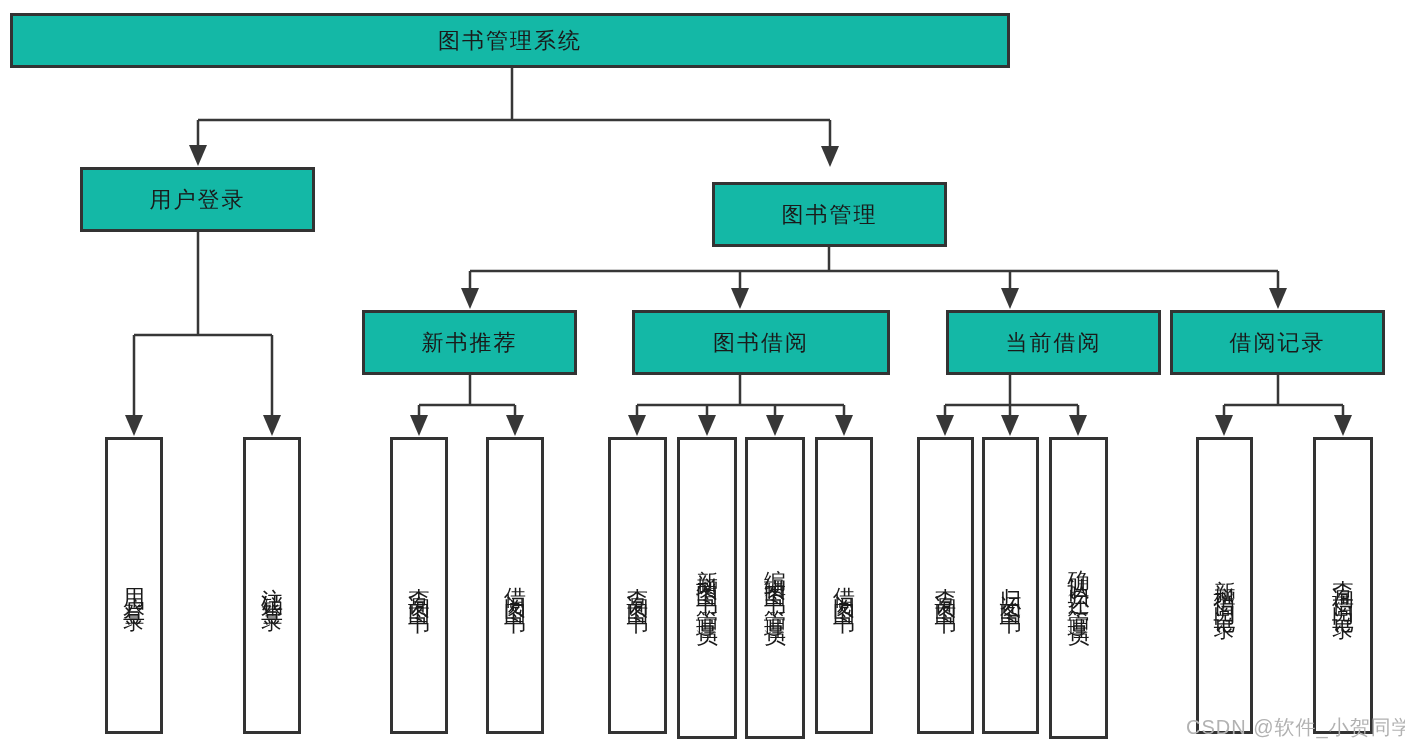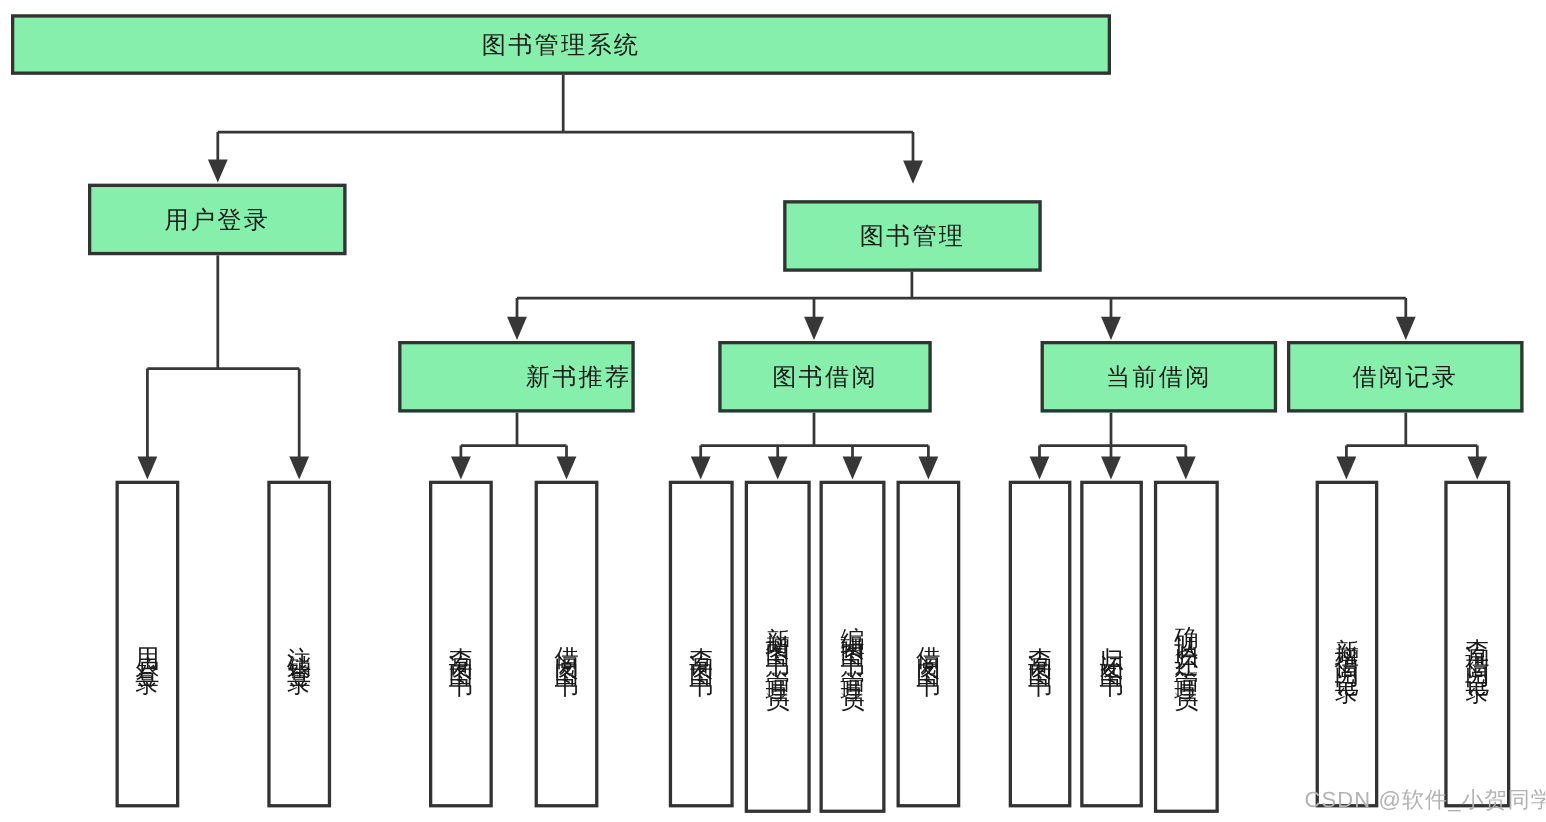--- a/index.html
+++ b/index.html
@@ -7,7 +7,7 @@
   #canvas{position:relative;width:1405px;height:747px;background:#ffffff;overflow:hidden;}
   #connectors{position:absolute;left:0;top:0;width:1405px;height:747px;}
   .hbox{
-    position:absolute;box-sizing:border-box;background:#86efac;
+    position:absolute;box-sizing:border-box;background:#14b8a6;
     border:3px solid #333333;display:flex;align-items:center;justify-content:center;
     font-size:22px;color:#1a1a1a;letter-spacing:2px;z-index:2;
   }

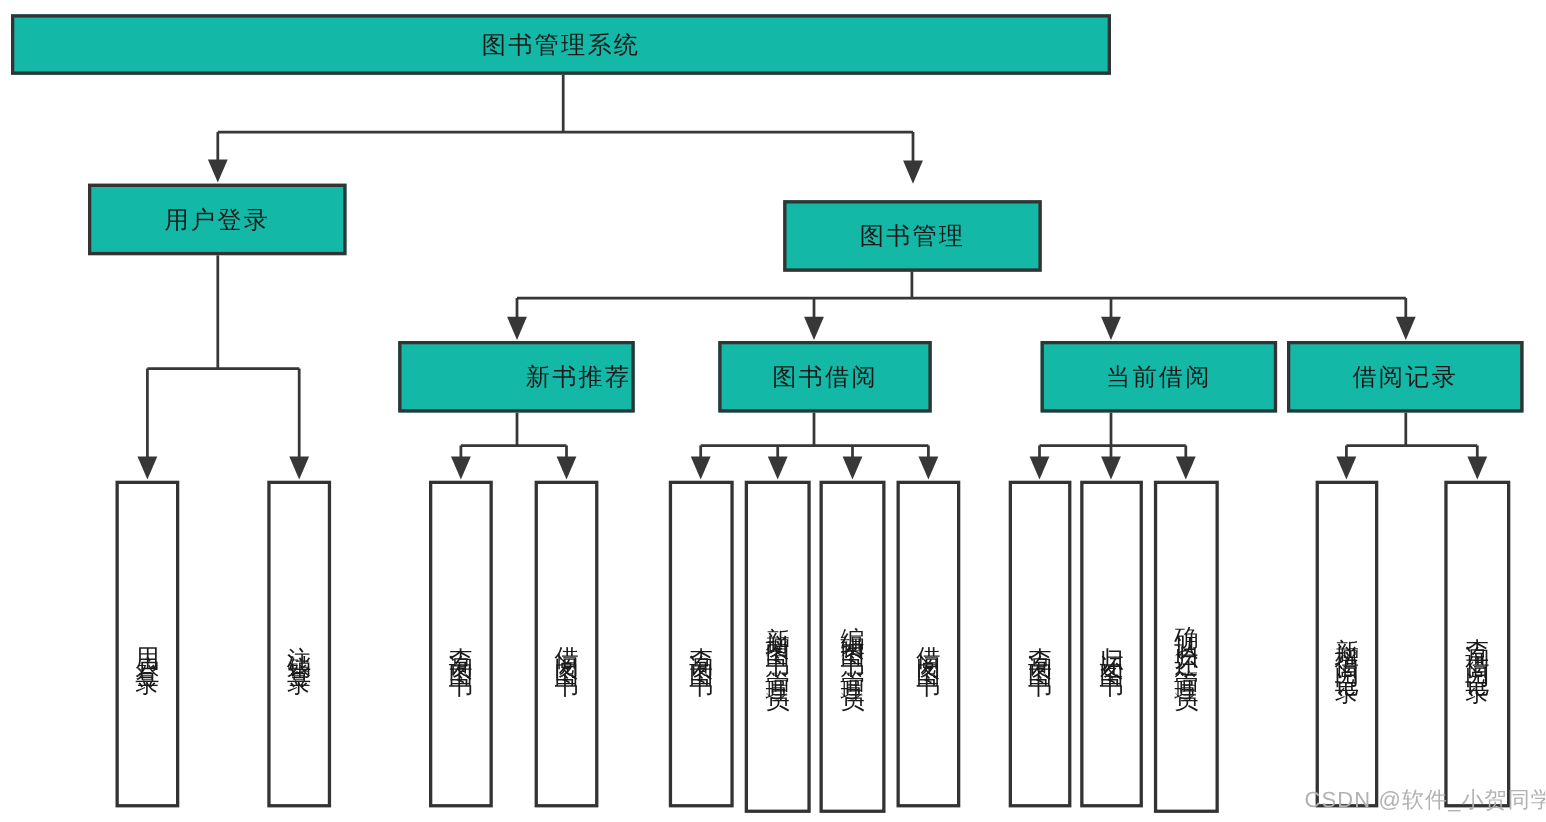--- a/index.html
+++ b/index.html
@@ -71,7 +71,7 @@
     <span>图书管理</span>
   </div>
 
-  <div class="hbox" style="left:362px;top:310px;width:215px;height:65px;justify-content:flex-end;">
+  <div class="hbox" style="left:362px;top:310px;width:215px;height:65px;">
     <span>新书推荐</span>
   </div>
   <div class="hbox" style="left:653px;top:310px;width:194px;height:65px;">

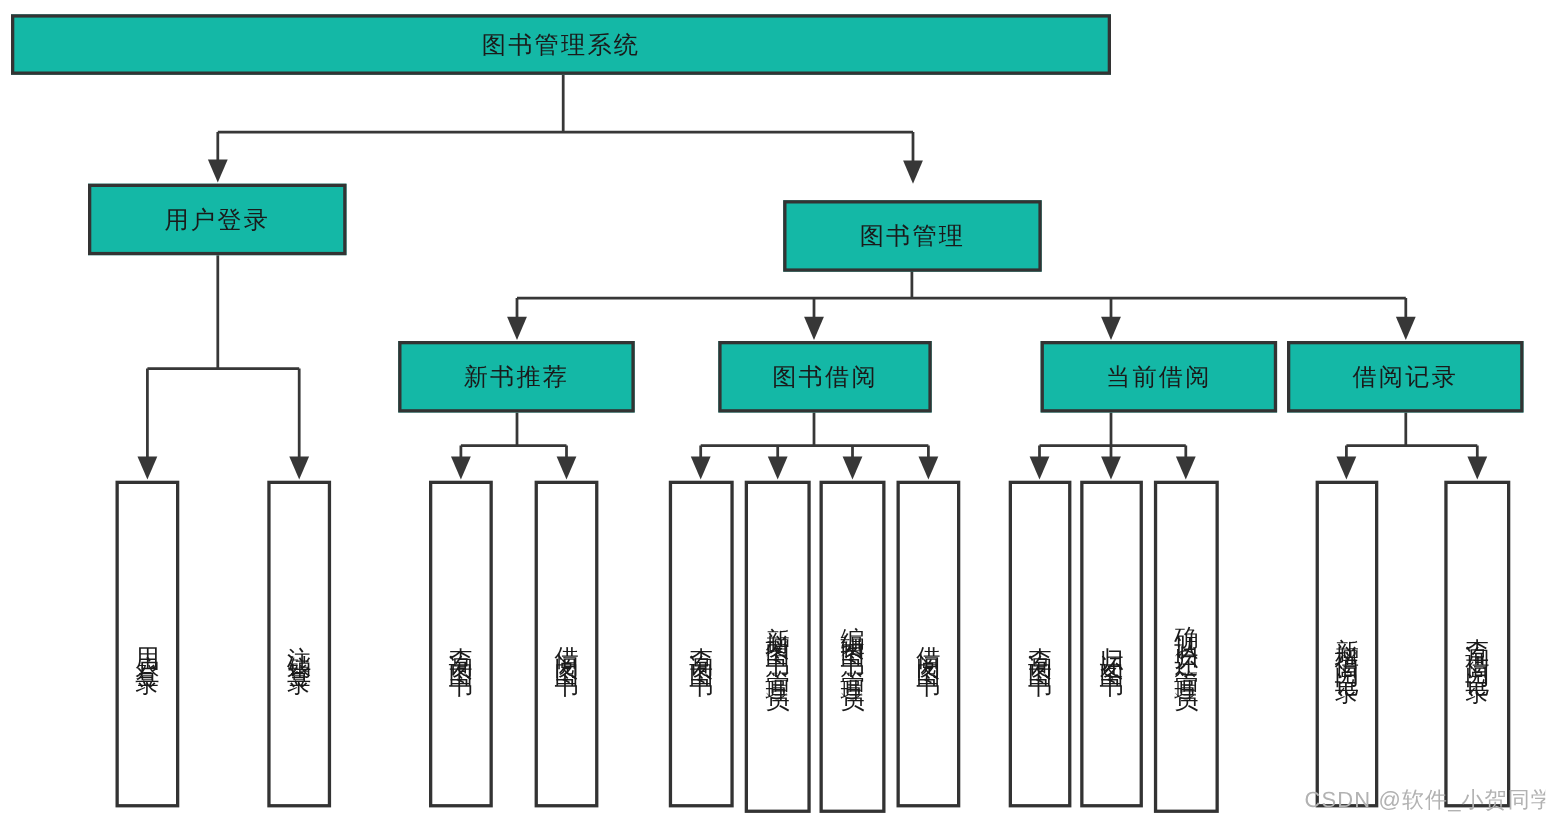--- a/index.html
+++ b/index.html
@@ -74,7 +74,7 @@
   <div class="hbox" style="left:362px;top:310px;width:215px;height:65px;">
     <span>新书推荐</span>
   </div>
-  <div class="hbox" style="left:653px;top:310px;width:194px;height:65px;">
+  <div class="hbox" style="left:632px;top:310px;width:258px;height:65px;">
     <span>图书借阅</span>
   </div>
   <div class="hbox" style="left:902px;top:310px;width:215px;height:65px;margin-left:44px;">

